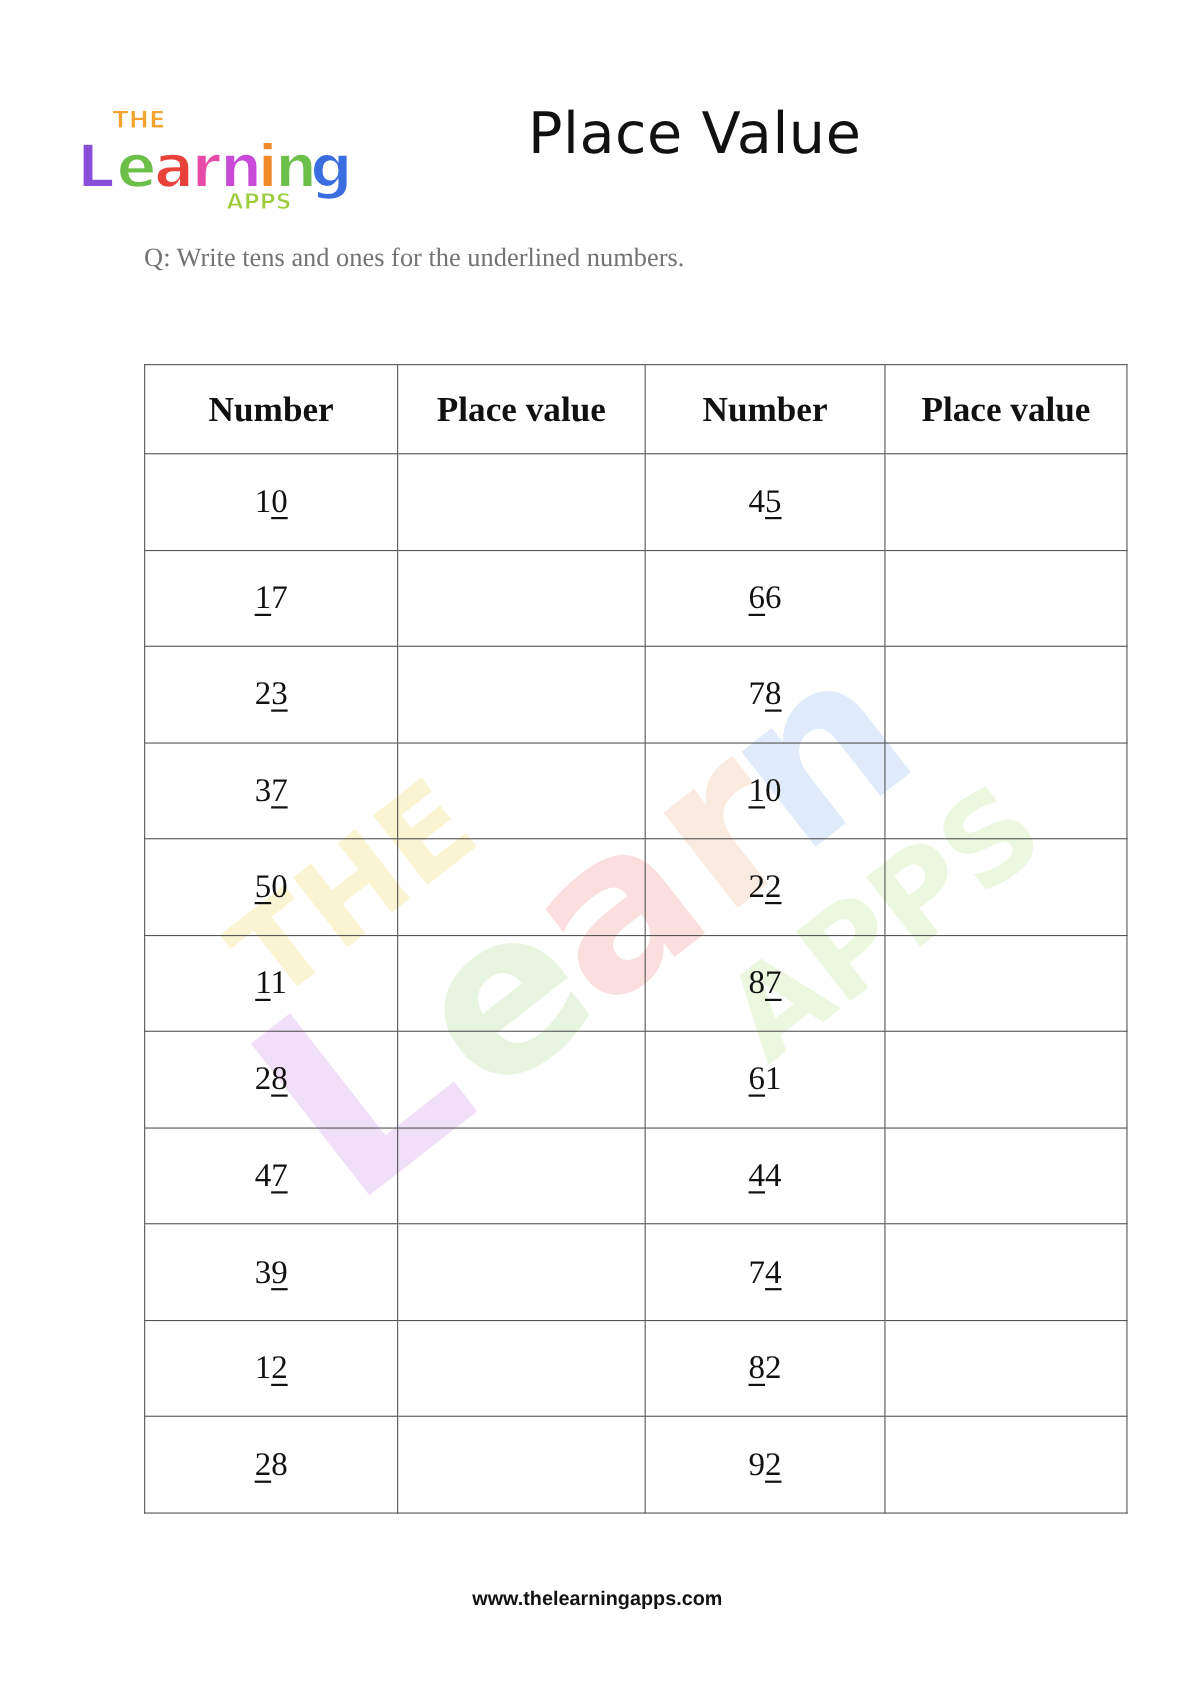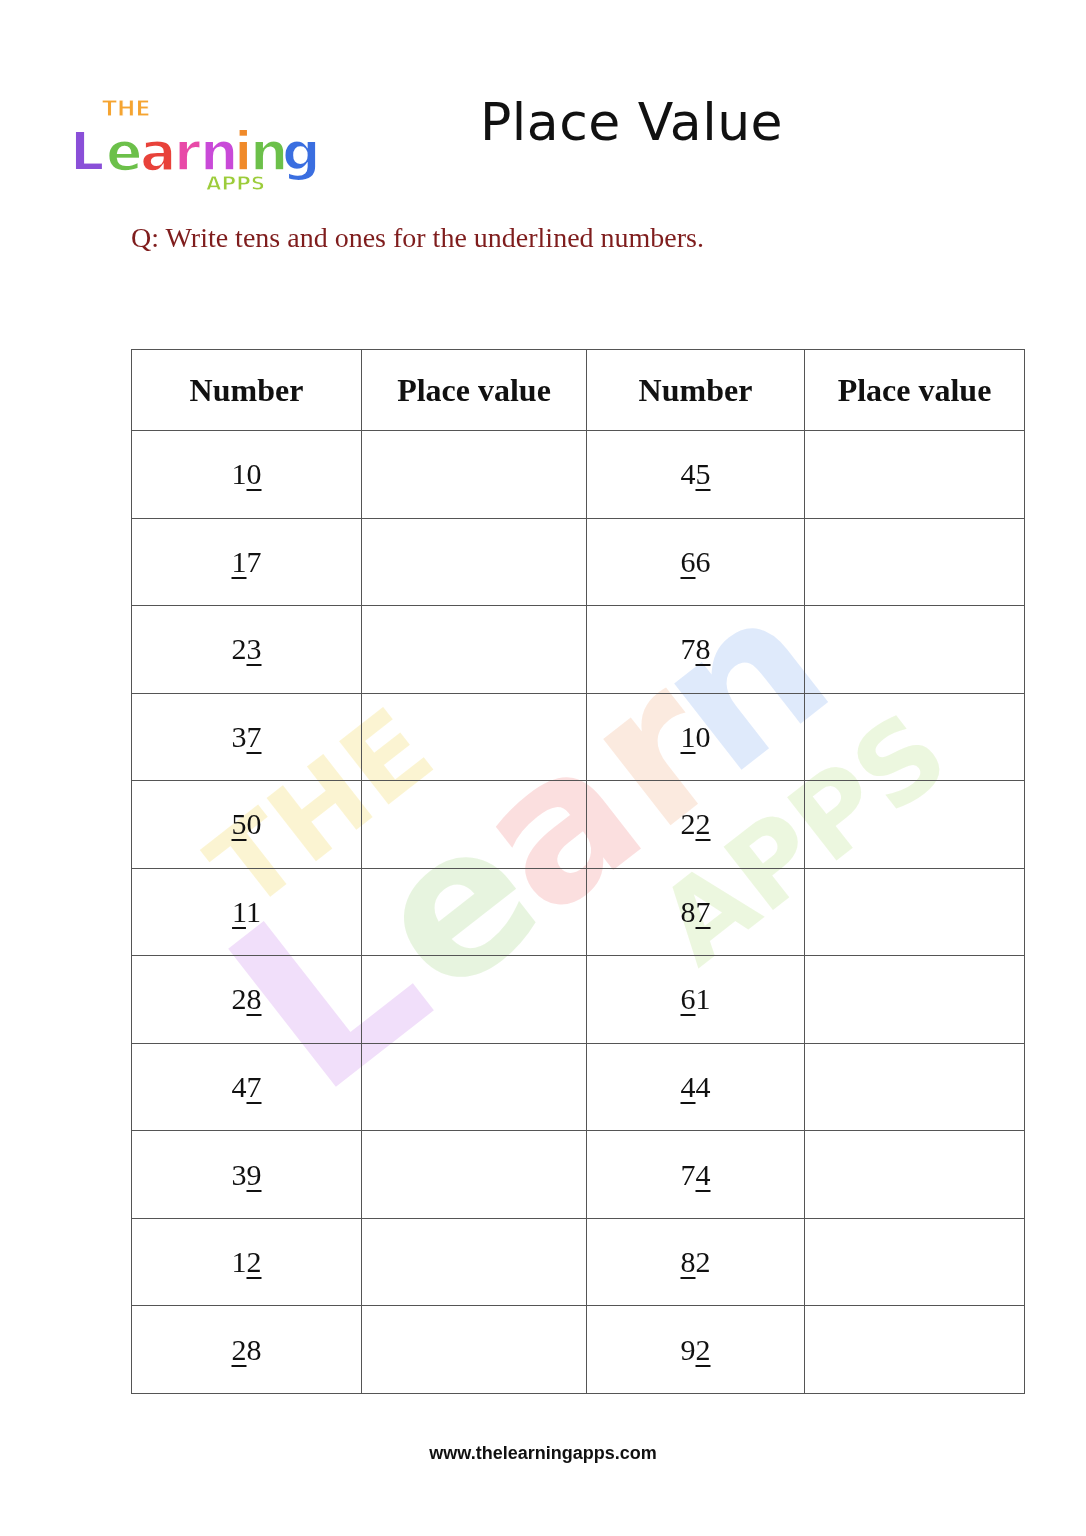--- a/index.html
+++ b/index.html
@@ -13,7 +13,7 @@
     font-family: "DejaVu Sans", sans-serif; font-size: 52px; font-weight: 500; color: #111; letter-spacing: 0.5px;
   }
   .question {
-    position: absolute; left: 131px; top: 222px; font-size: 28px; color: #7f1d1d;
+    position: absolute; left: 131px; top: 222px; font-size: 24px; color: #737373;
   }
   .watermark { position: absolute; left: 120px; top: 380px; width: 820px; height: 780px; opacity: 0.33; pointer-events: none; }
   table.grid {

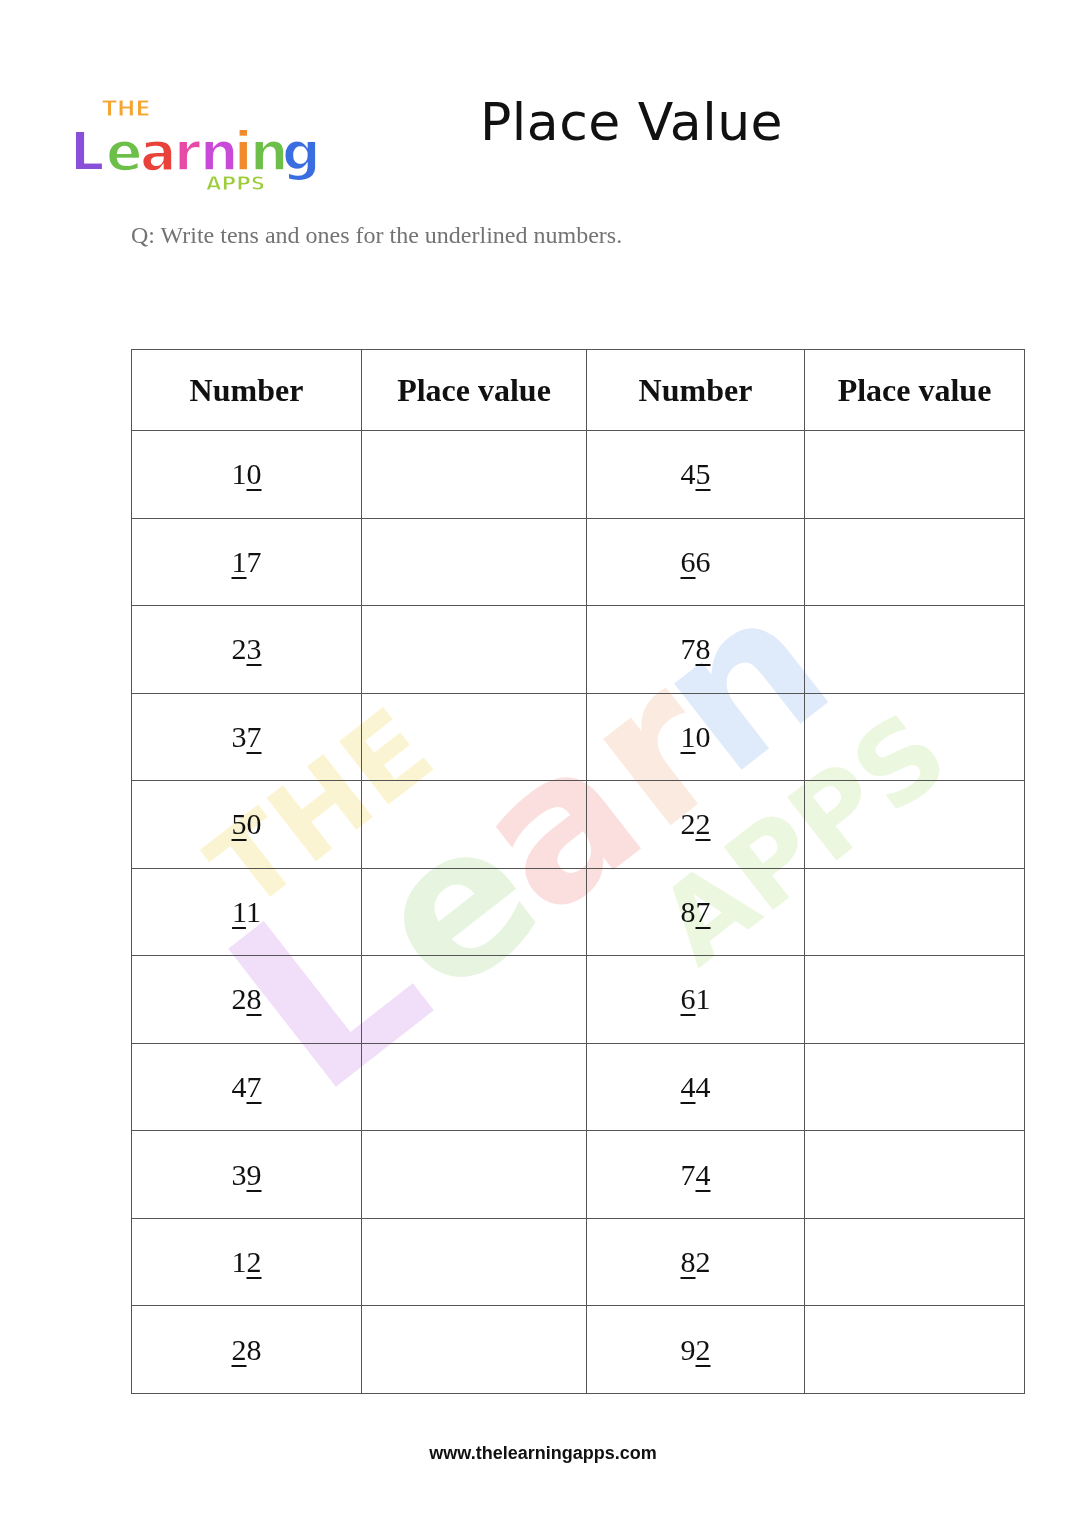--- a/index.html
+++ b/index.html
@@ -17,7 +17,7 @@
   }
   .watermark { position: absolute; left: 120px; top: 380px; width: 820px; height: 780px; opacity: 0.33; pointer-events: none; }
   table.grid {
-    position: absolute; left: 131px; top: 349px; width: 893px; height: 1045px;
+    position: absolute; left: 131px; top: 331px; width: 893px; height: 1045px;
     border-collapse: collapse; table-layout: fixed; padding-left: 28px;
   }
   table.grid th, table.grid td { border: 1.5px solid #555; text-align: center; vertical-align: middle; }

